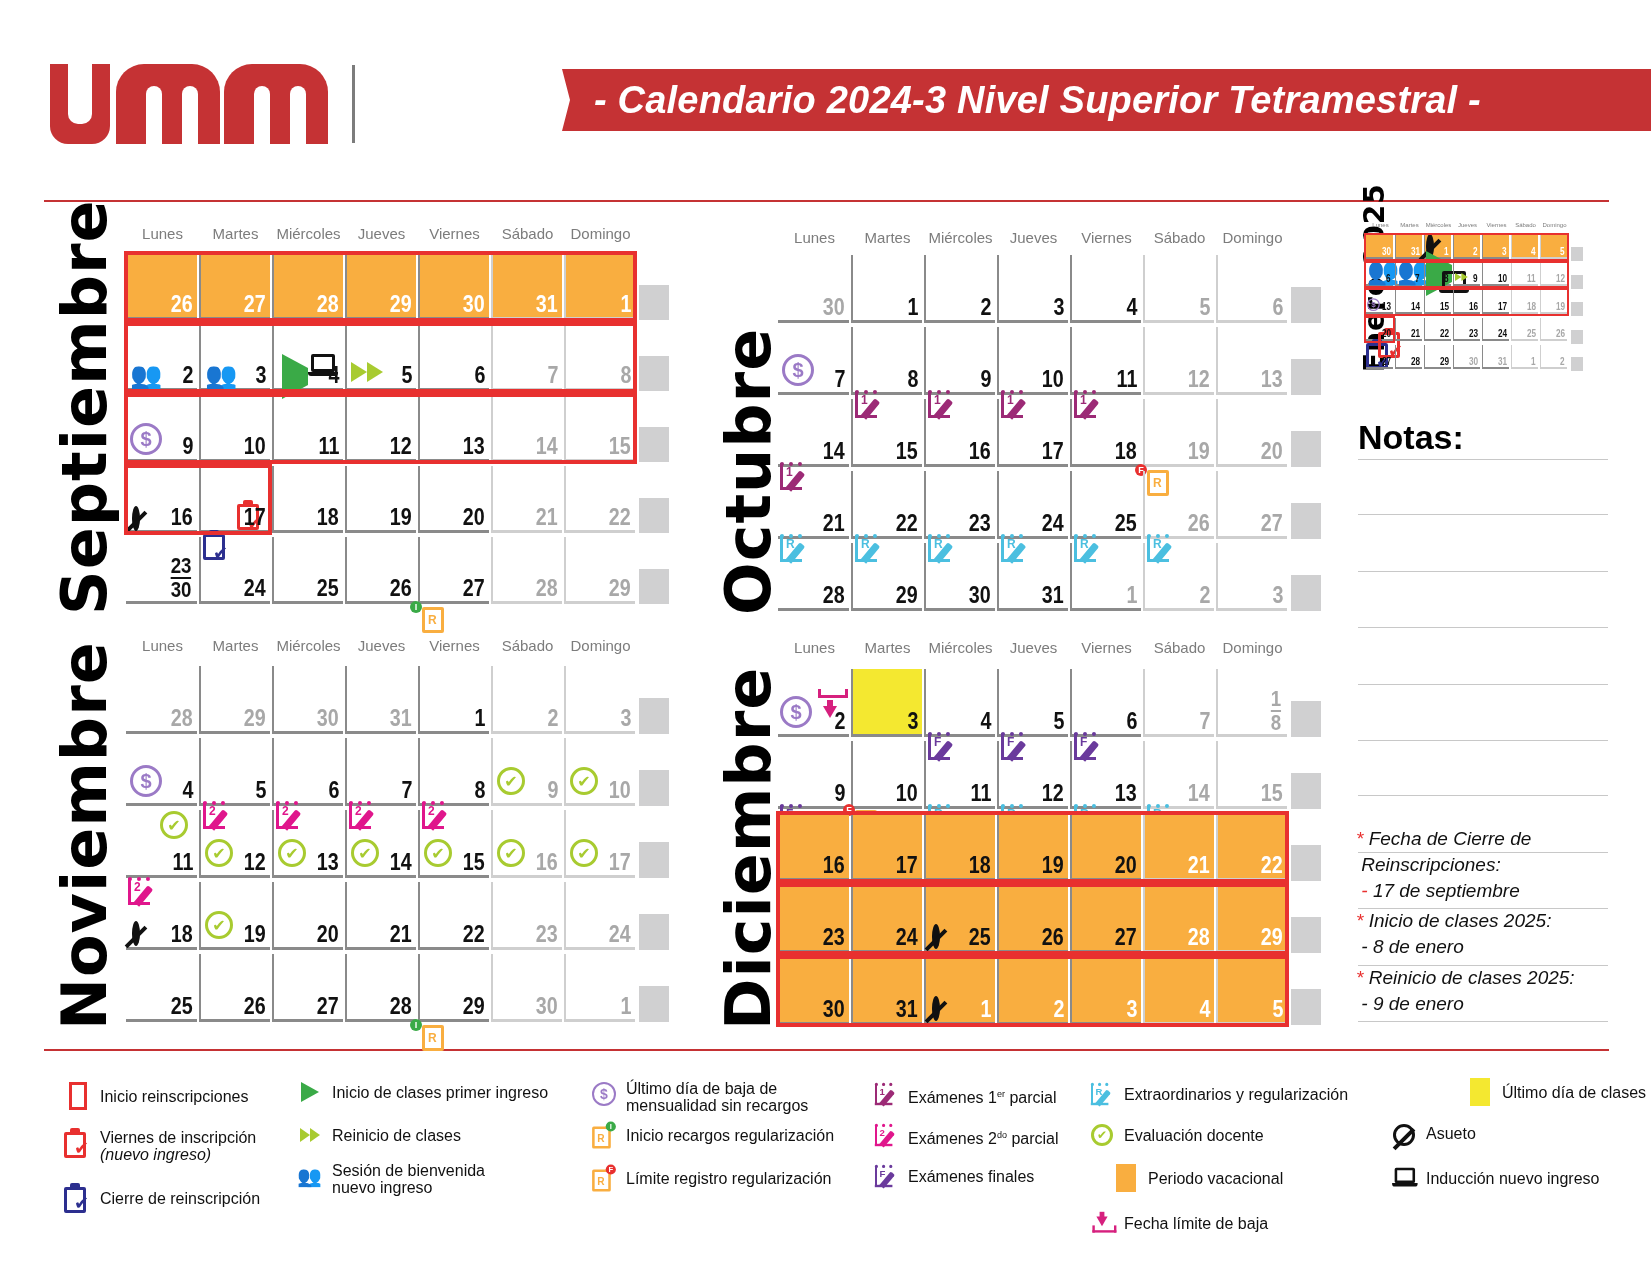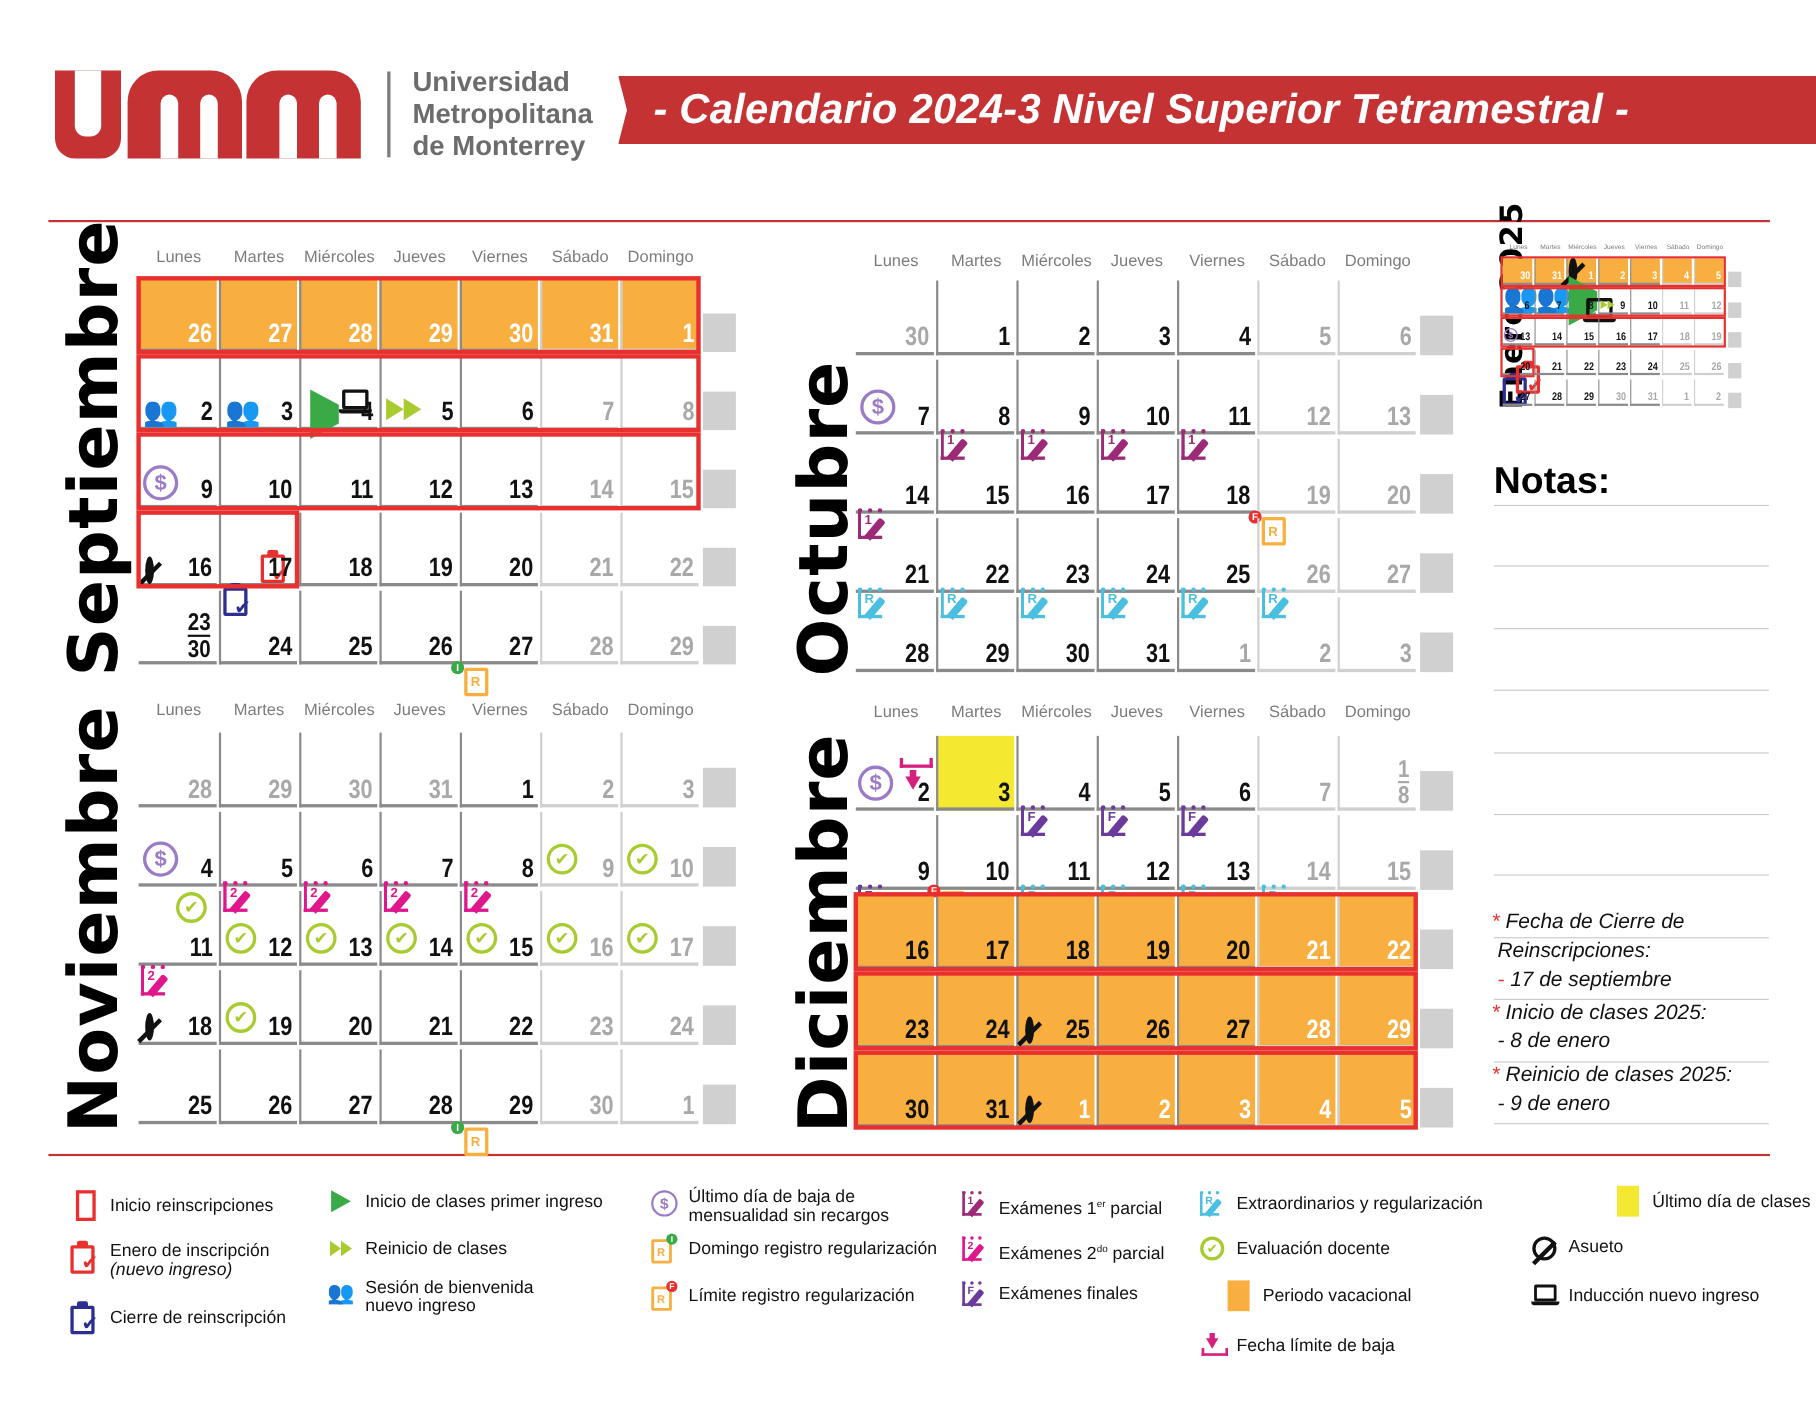--- a/index.html
+++ b/index.html
@@ -107,11 +107,6 @@
       <div class="m"></div>
   </div>
   <div class="logo-divider"></div>
-  <div class="logo-text">
-    <div>Universidad</div>
-    <div>Metropolitana</div>
-    <div>de Monterrey</div>
-  </div>
 </div>
 <div class="title-banner">
   <span>- Calendario 2024-3 Nivel Superior Tetramestral -</span>

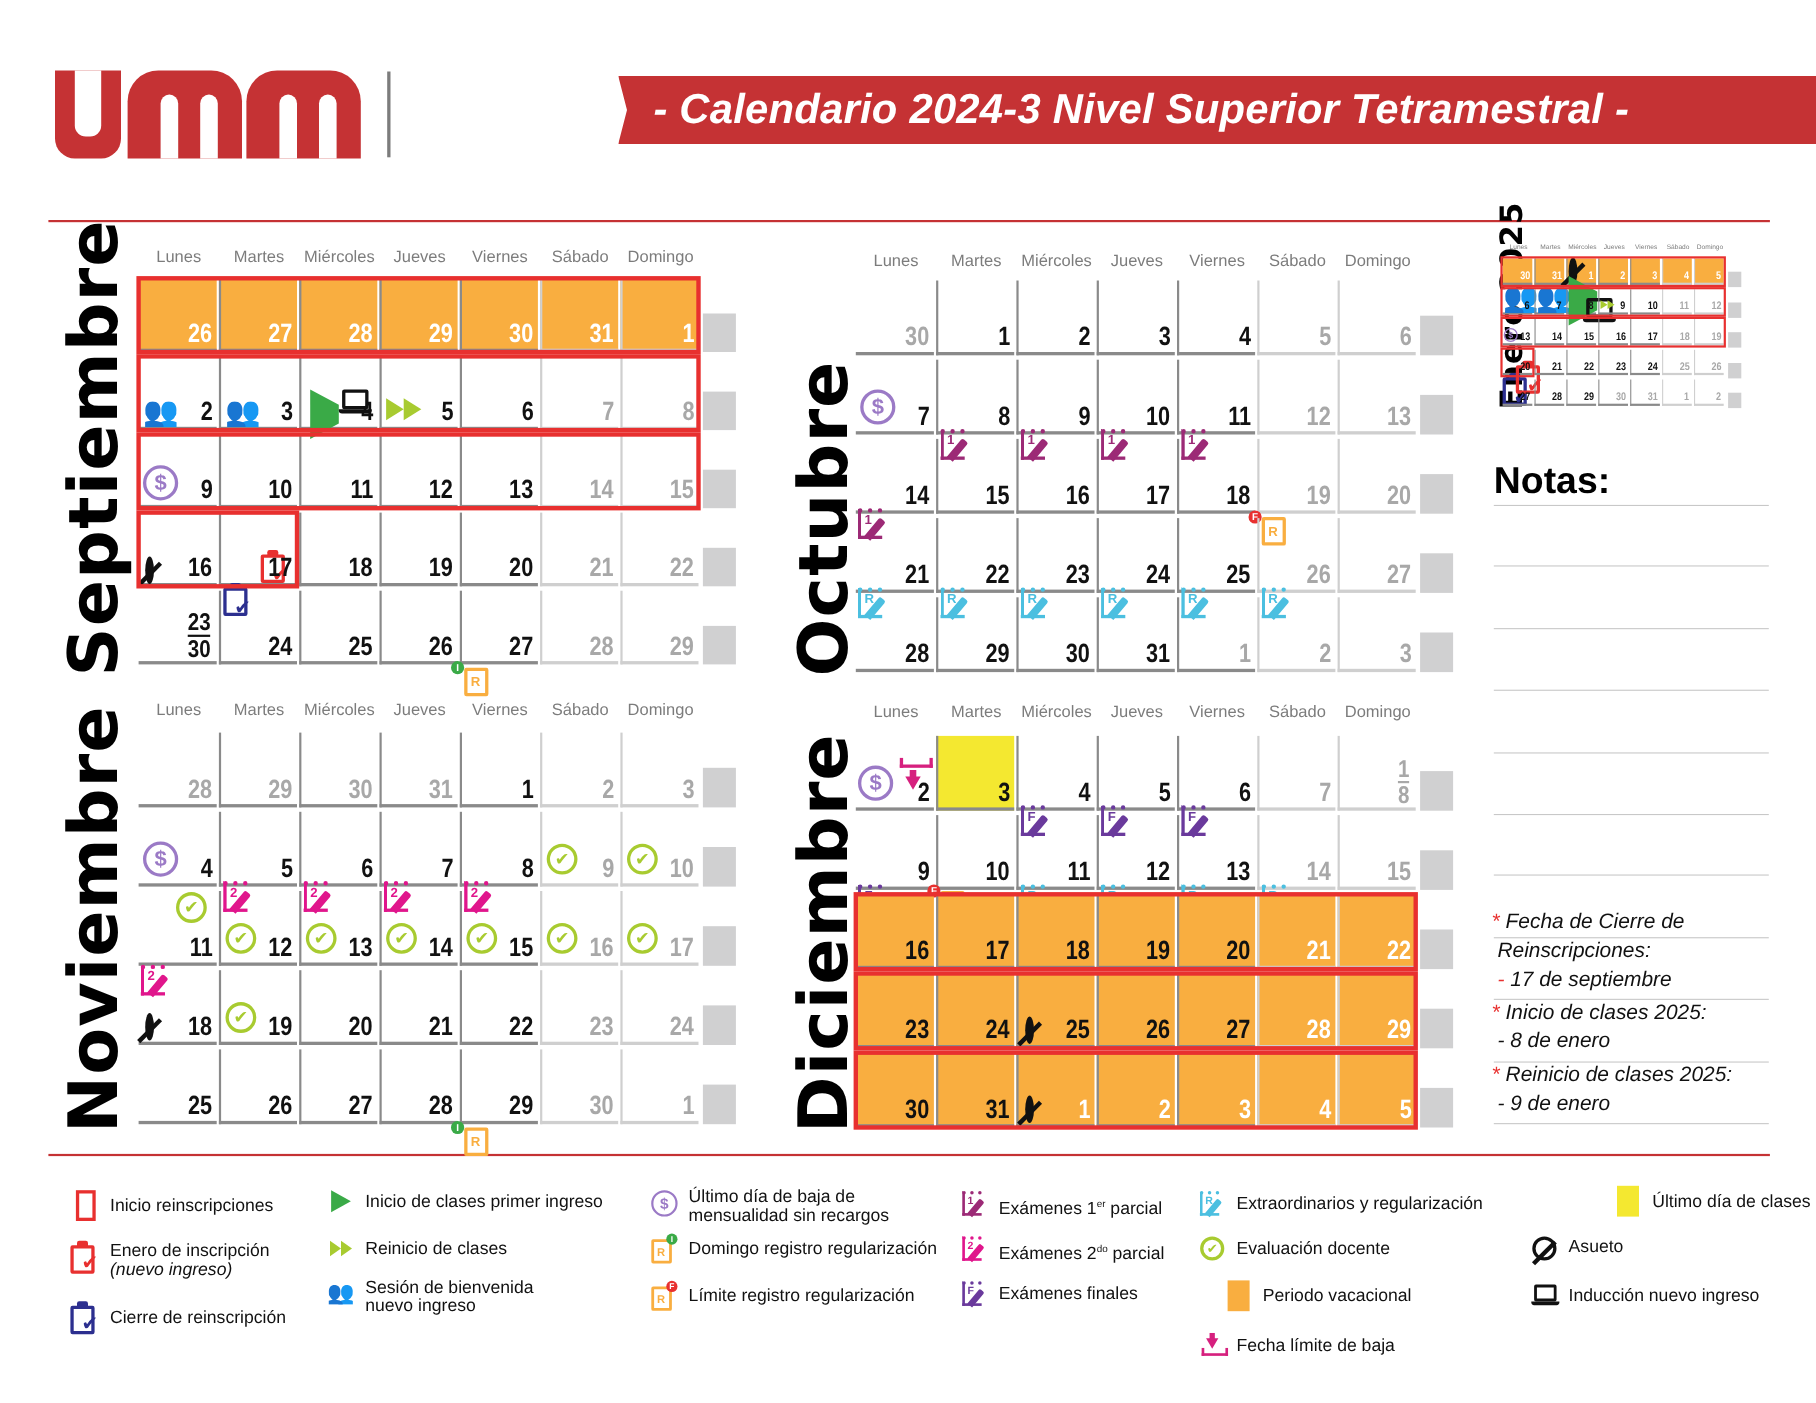--- a/index.html
+++ b/index.html
@@ -890,7 +890,7 @@
         <span class="tick">✔</span>
       </span>
     </span>
-  <span><span>Enero de inscripción</span><br><i>(nuevo ingreso)</i></span>
+  <span><span>Viernes de inscripción</span><br><i>(nuevo ingreso)</i></span>
 </div>
 <div class="legend-item" style="left:64px;top:1184px">
   <span class="lg-icon">

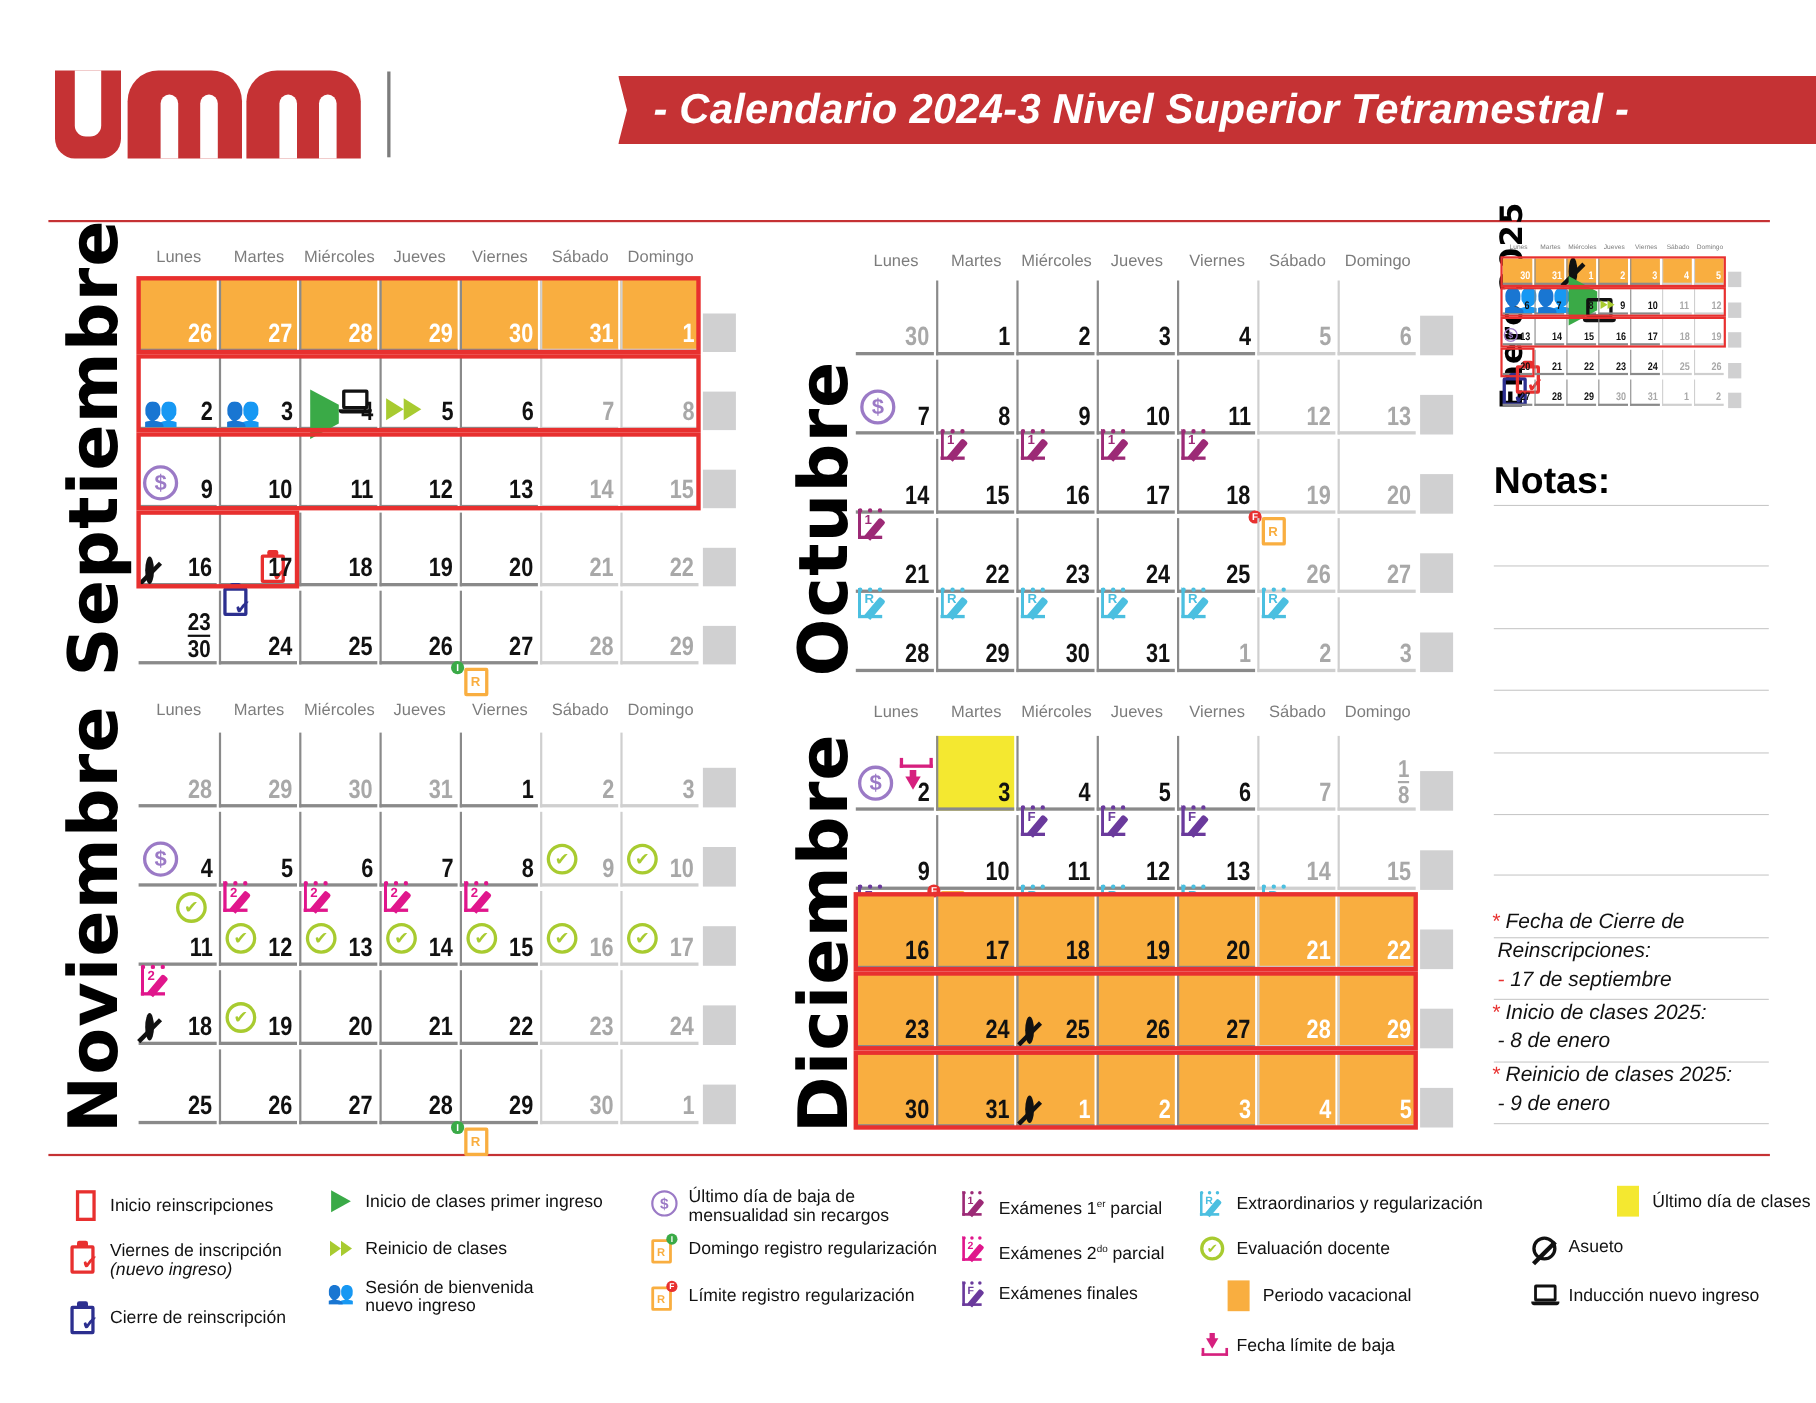--- a/index.html
+++ b/index.html
@@ -939,7 +939,7 @@
         <span class="badge" style="background:#3aaa47">I</span>
       </span>
     </span>
-  <span style="margin-top:6px">Domingo registro regularización</span>
+  <span style="margin-top:6px">Inicio recargos regularización</span>
 </div>
 <div class="legend-item" style="left:590px;top:1164px">
   <span class="lg-icon">

